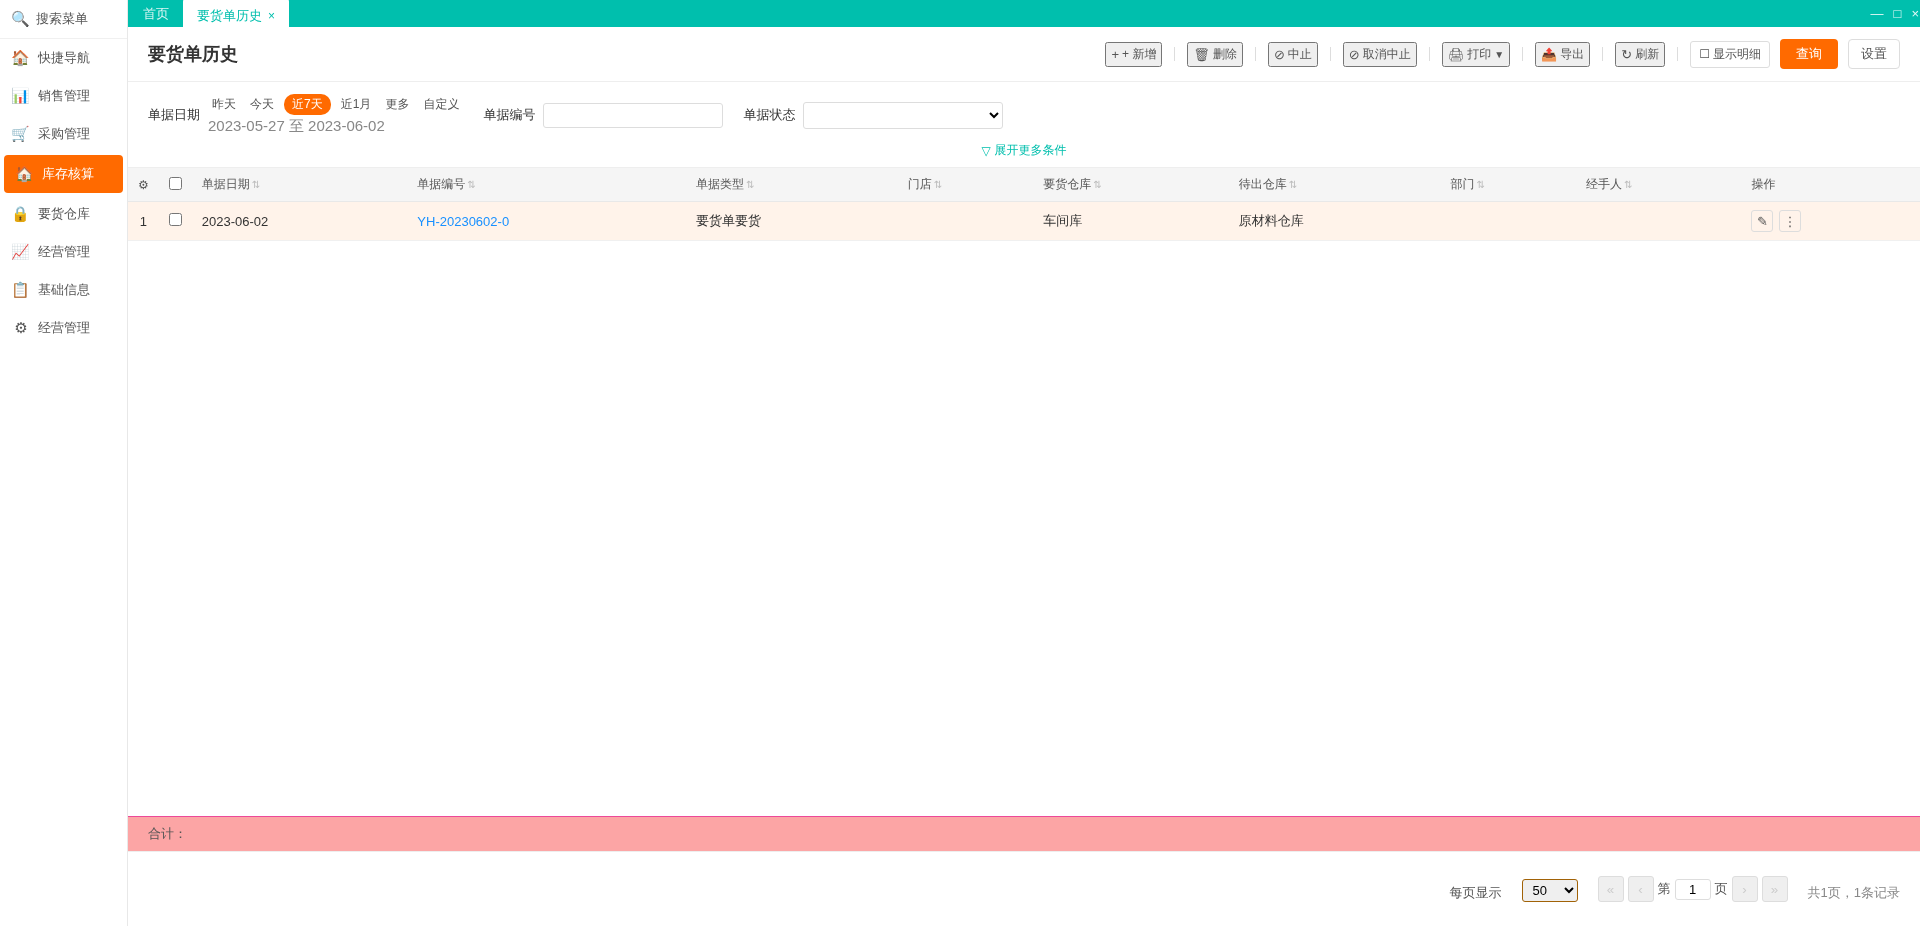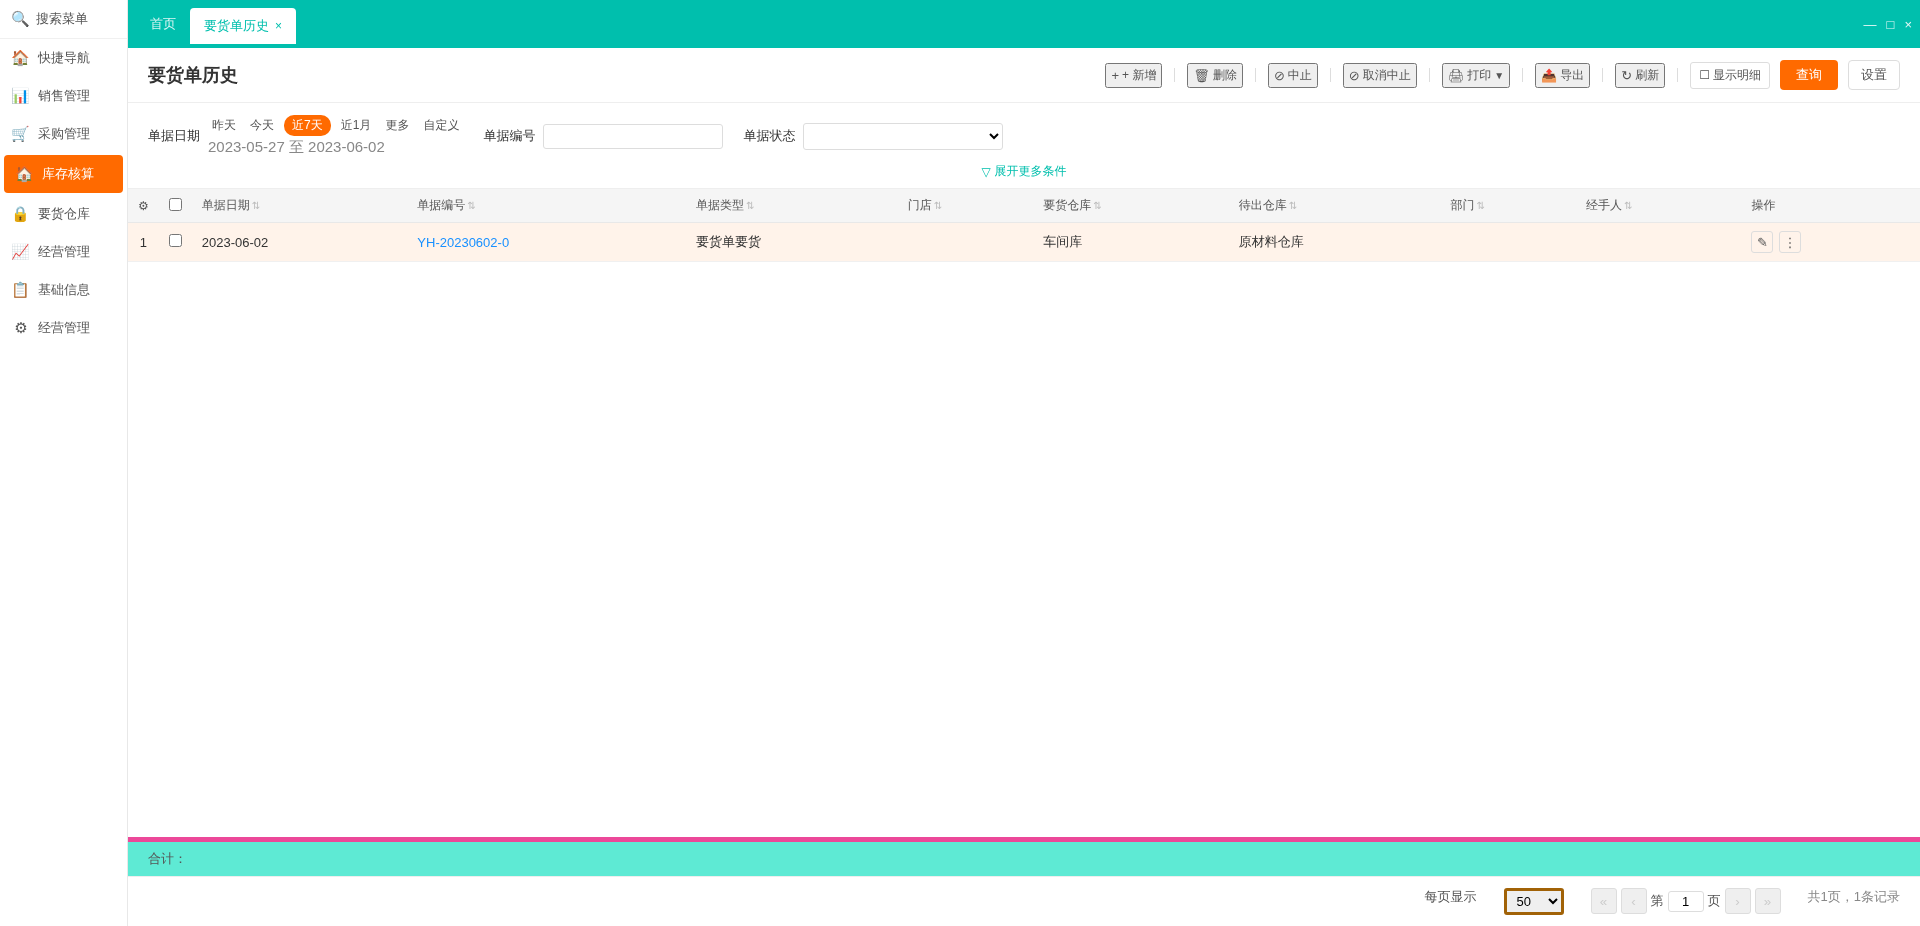--- a/index.html
+++ b/index.html
@@ -17,7 +17,7 @@
     .main { flex: 1; display: flex; flex-direction: column; height: 100%; overflow: hidden; }
 
     
-    .topbar { height: 48px; background: #00bfad; display: flex; align-items: center; padding: 0 8px; gap: 0; }
+    .topbar { height: 27px; background: #00bfad; display: flex; align-items: center; padding: 0 1px; gap: 0; }
     .topbar-tab { padding: 0 14px; height: 40px; display: flex; align-items: center; color: #fff; font-size: 13px; cursor: pointer; opacity: 0.85; }
     .topbar-tab.active { background: #fff; color: #00bfad; opacity: 1; border-radius: 4px 4px 0 0; margin-top: 4px; height: 36px; }
     .topbar-tab .tab-close { margin-left: 6px; font-size: 12px; cursor: pointer; }

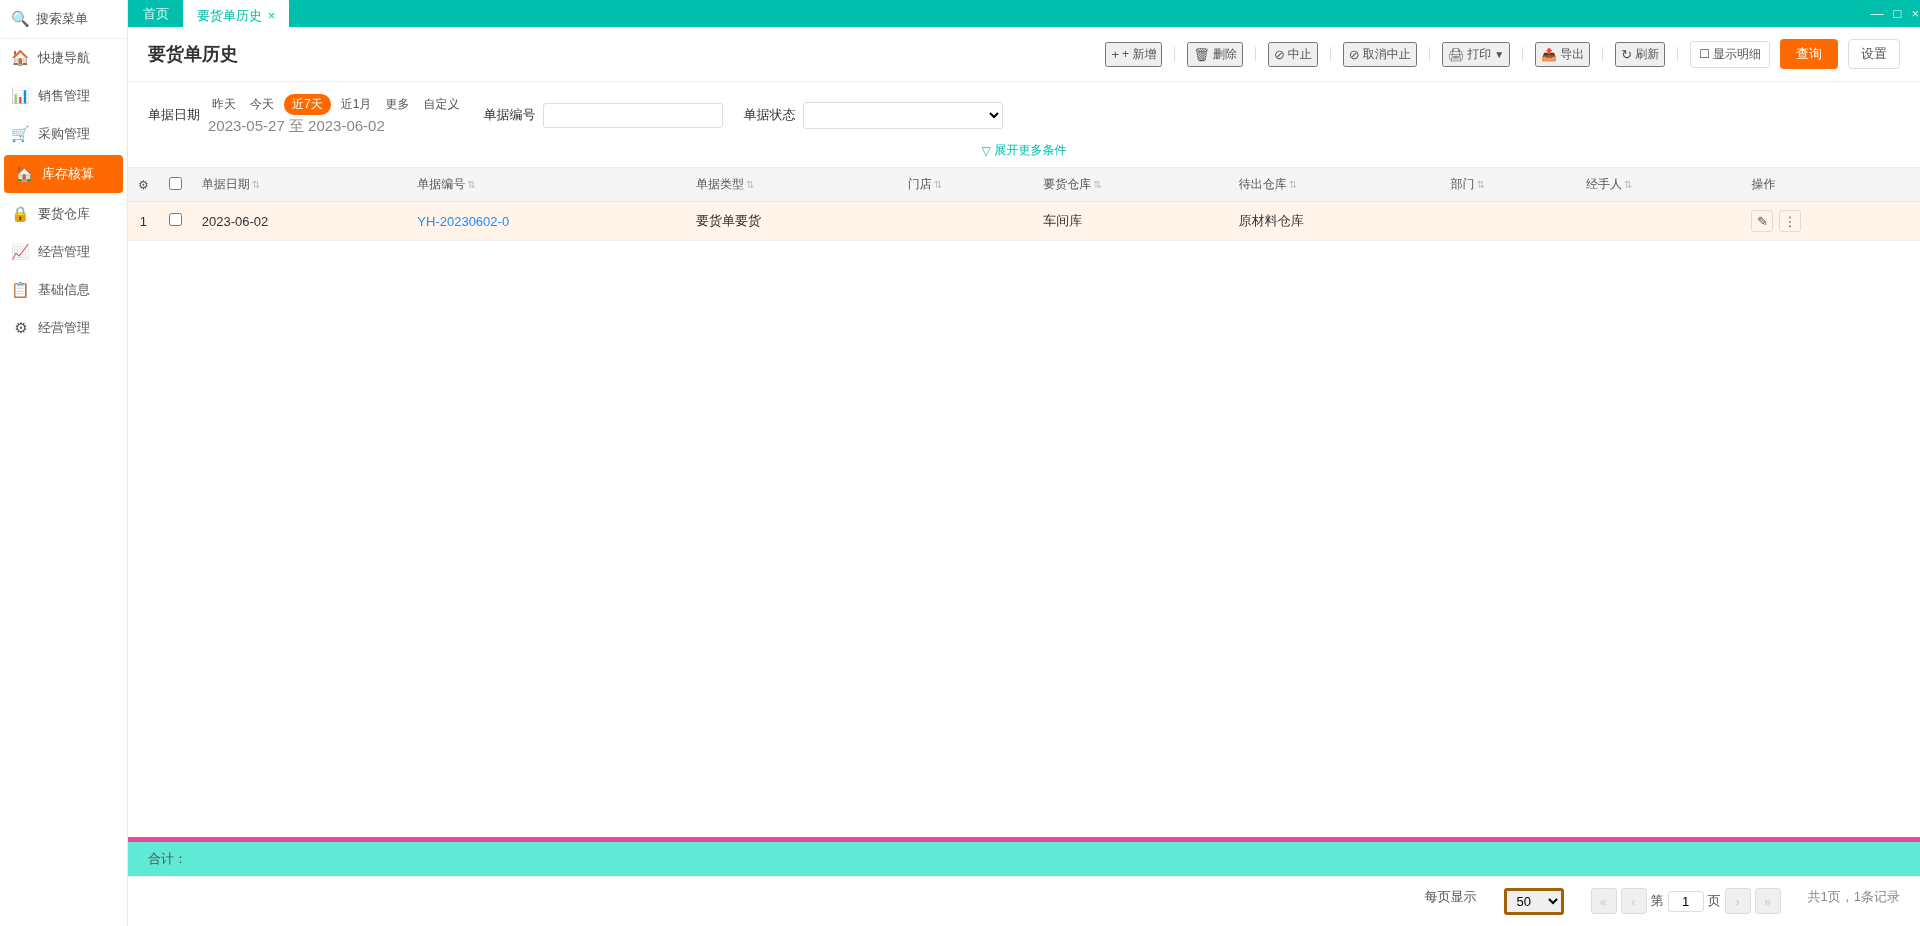--- a/index.html
+++ b/index.html
@@ -63,7 +63,7 @@
     .checkbox-cell { width: 30px; text-align: center; }
 
     
-    .table-footer { background: #5eead4; border-top: 5px solid #ec4899; padding: 8px 20px; display: flex; align-items: center; }
+    .table-footer { background: #fca5a5; border-top: 1px solid #ec4899; padding: 8px 20px; display: flex; align-items: center; }
     .footer-sum { font-size: 13px; color: #555; }
 
     

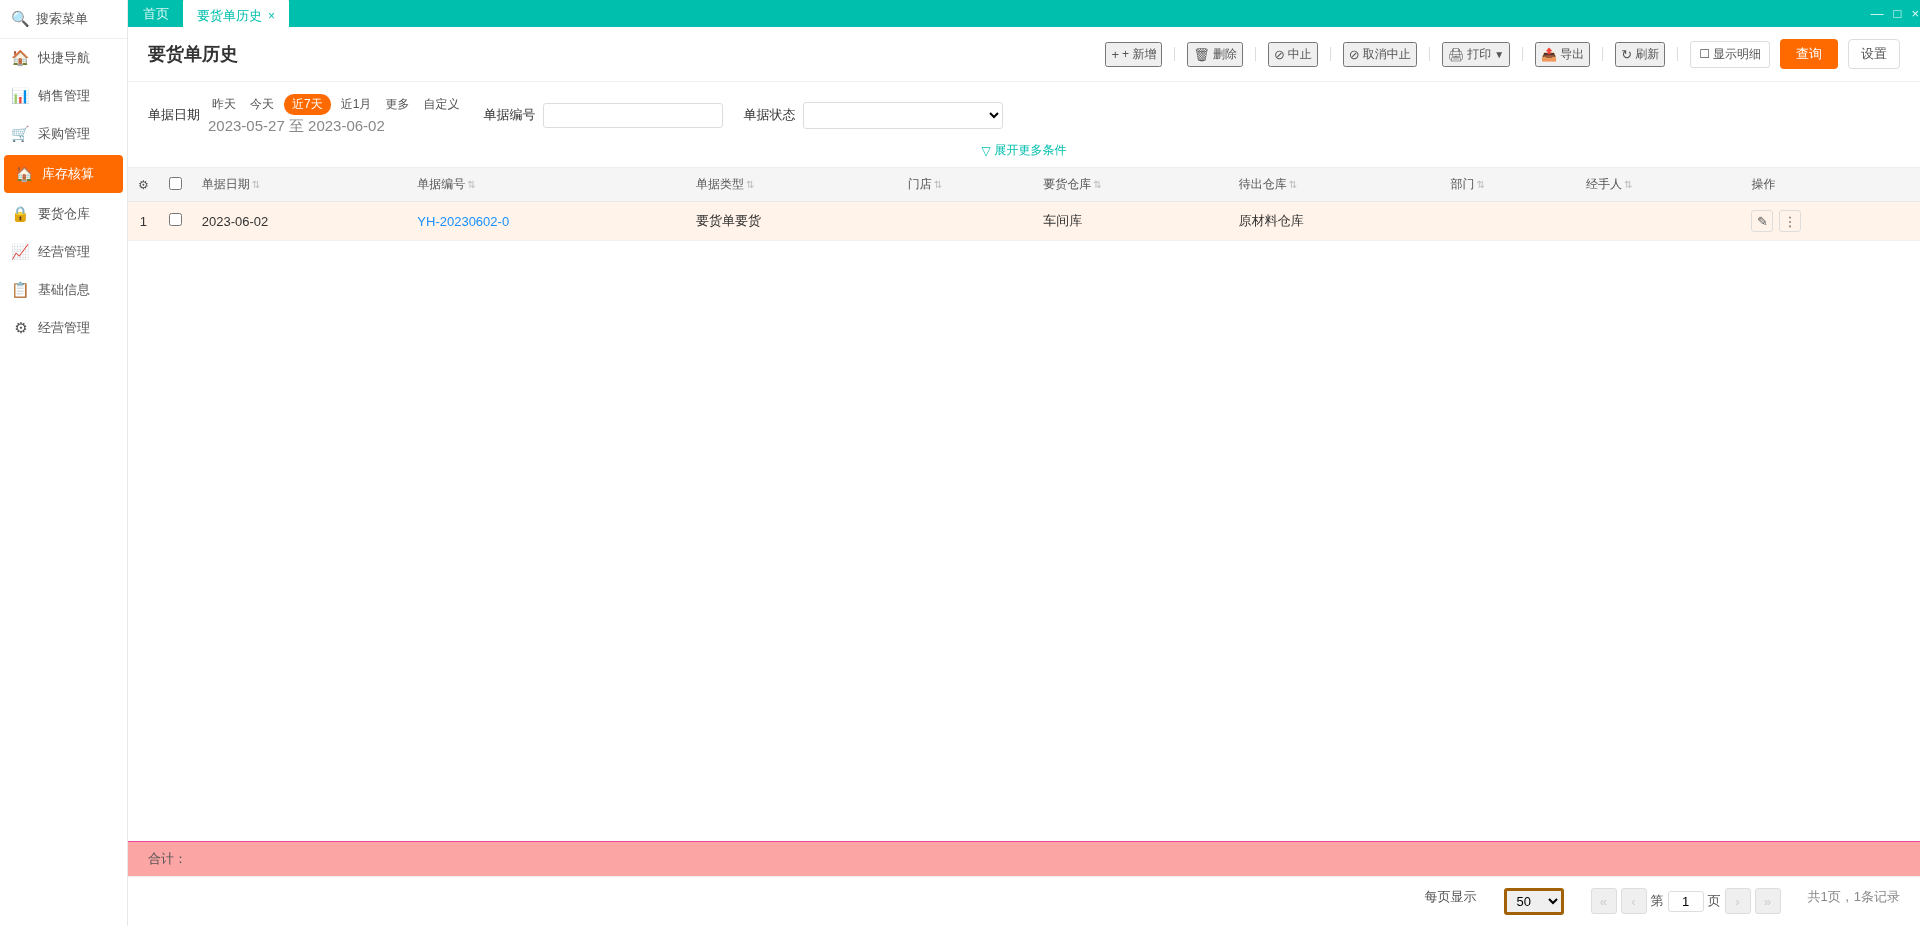--- a/index.html
+++ b/index.html
@@ -67,7 +67,7 @@
     .footer-sum { font-size: 13px; color: #555; }
 
     
-    .pagination-bar { background: #fff; border-top: 1px solid #eee; padding: 11px 20px; display: flex; align-items: flex-start; justify-content: flex-end; gap: 27px; font-size: 13px; color: #555; }
+    .pagination-bar { background: #fff; border-top: 1px solid #eee; padding: 24px 20px; display: flex; align-items: flex-end; justify-content: flex-end; gap: 20px; font-size: 13px; color: #555; }
     .page-size-select { border: 3px solid #a16207; border-radius: 3px; padding: 2px 6px; font-size: 13px; }
     .page-nav { display: flex; align-items: center; gap: 4px; }
     .page-nav-btn { width: 26px; height: 26px; display: flex; align-items: center; justify-content: center; border: 1px solid #ddd; border-radius: 3px; cursor: pointer; color: #555; }

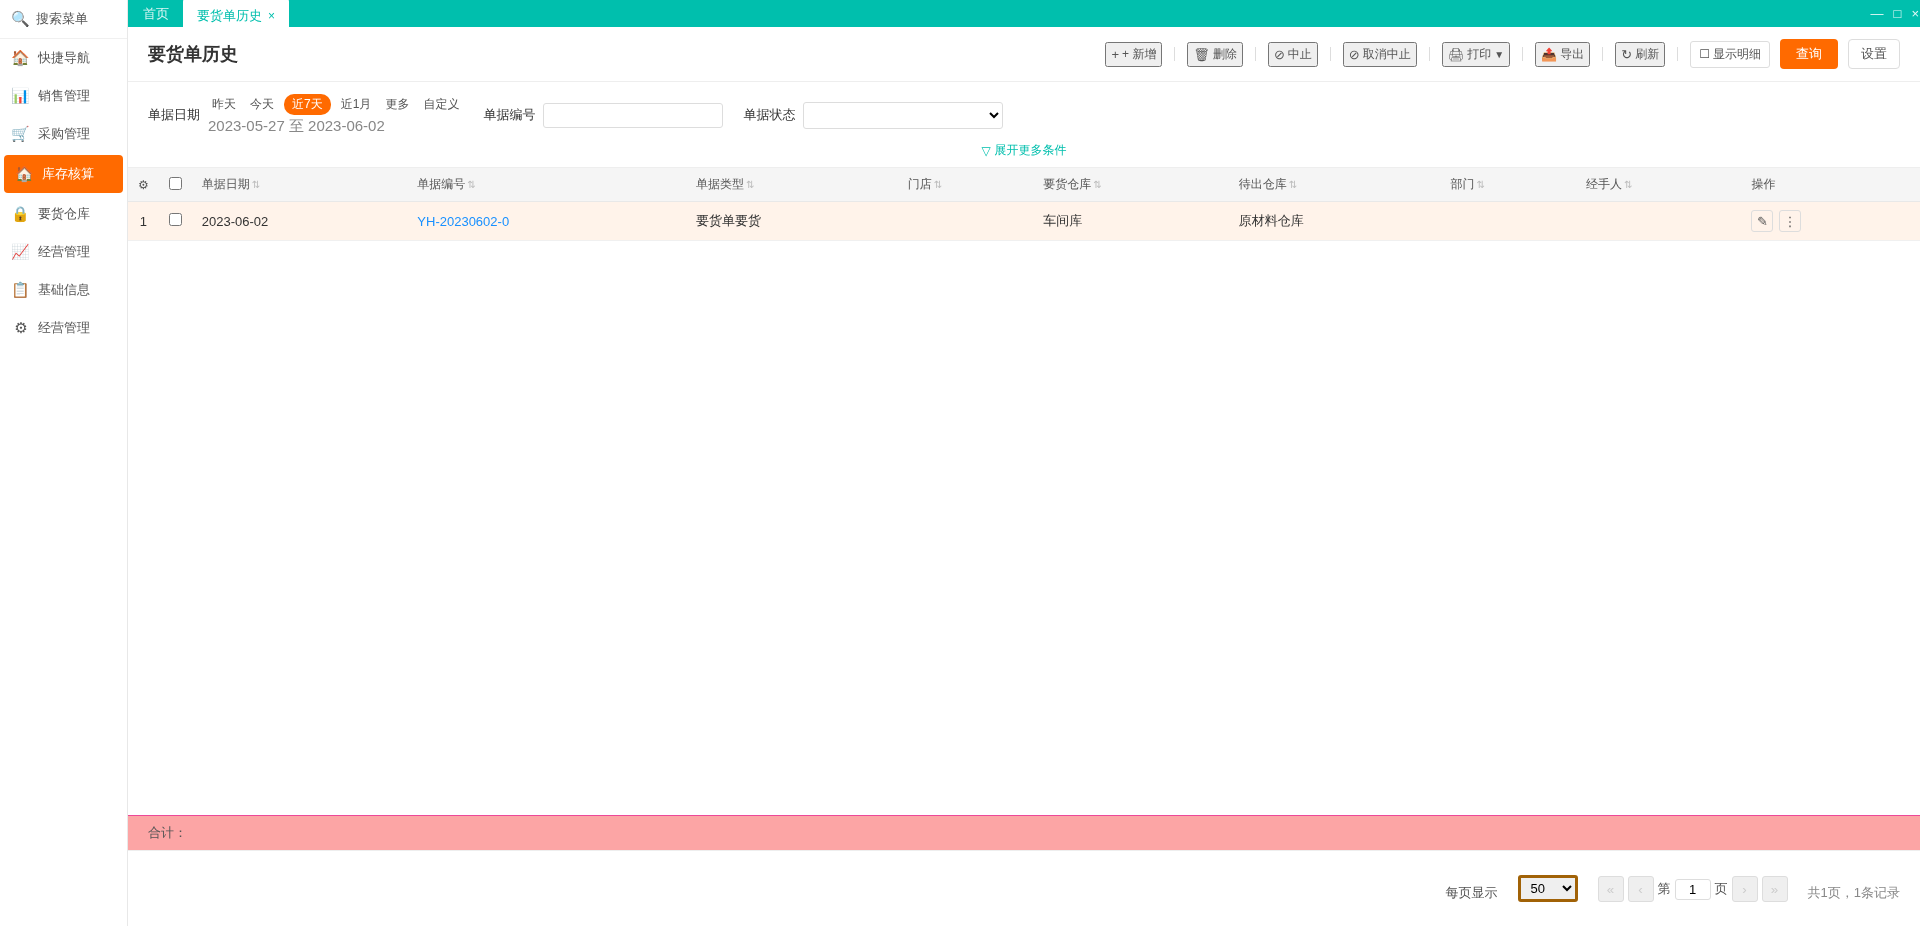--- a/index.html
+++ b/index.html
@@ -68,7 +68,7 @@
 
     
     .pagination-bar { background: #fff; border-top: 1px solid #eee; padding: 24px 20px; display: flex; align-items: flex-end; justify-content: flex-end; gap: 20px; font-size: 13px; color: #555; }
-    .page-size-select { border: 3px solid #a16207; border-radius: 3px; padding: 2px 6px; font-size: 13px; }
+    .page-size-select { border: 1px solid #a16207; border-radius: 3px; padding: 2px 6px; font-size: 13px; }
     .page-nav { display: flex; align-items: center; gap: 4px; }
     .page-nav-btn { width: 26px; height: 26px; display: flex; align-items: center; justify-content: center; border: 1px solid #ddd; border-radius: 3px; cursor: pointer; color: #555; }
     .page-nav-btn.disabled { color: #ccc; cursor: not-allowed; }

